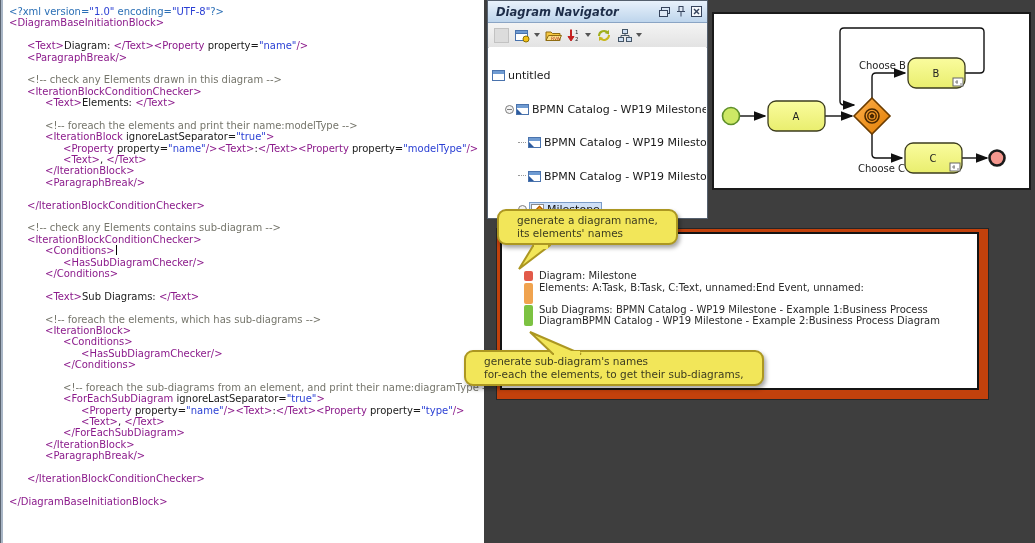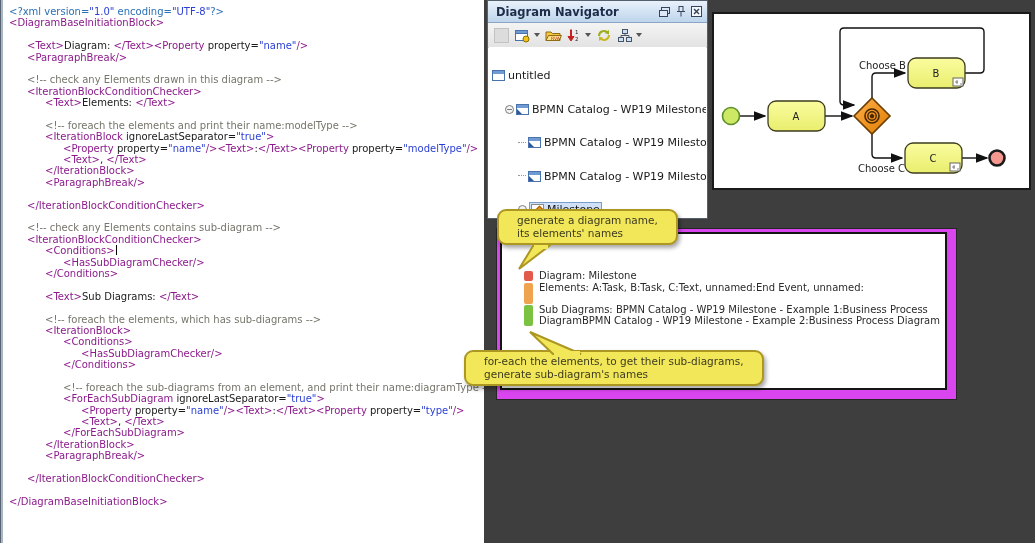--- a/index.html
+++ b/index.html
@@ -24,7 +24,7 @@
   .nav-title{height:21px;display:flex;align-items:center;
        background:linear-gradient(to bottom,#e8f1fb,#bed5ec);
        border-bottom:1px solid #8aa4c4;padding:0 4px 0 8px;}
-  .nav-title-text{flex:1;font-size:11.5px;font-weight:bold;color:#1d2d49;}
+  .nav-title-text{flex:1;font-size:11.5px;font-weight:bold;color:#1d2d49;font-style:italic;}
   .winbtn{width:13px;height:12px;margin-left:3px;display:flex;align-items:center;
        justify-content:center;cursor:default;}
   .nav-toolbar{height:24px;background:linear-gradient(to bottom,#f4f4f4,#e3e3e3);

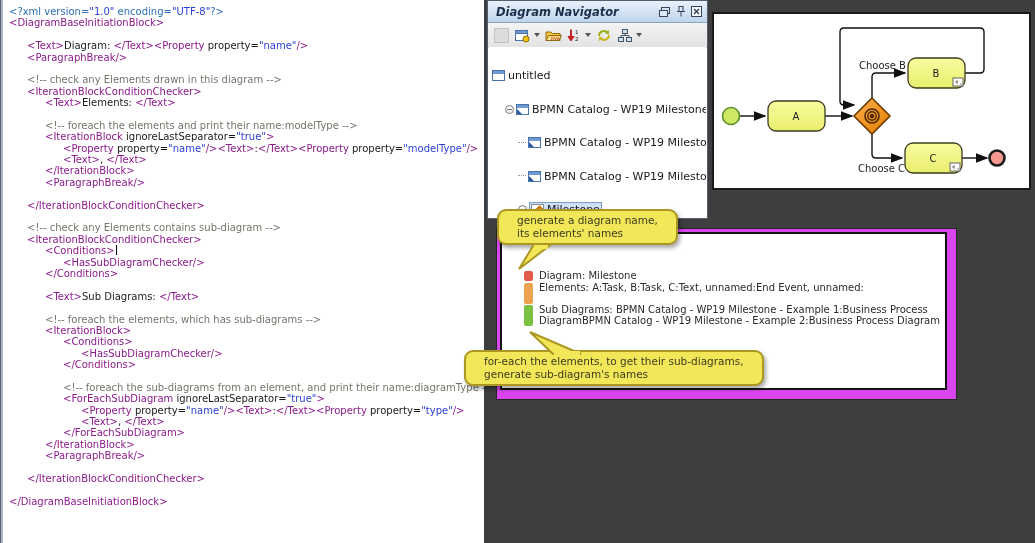--- a/index.html
+++ b/index.html
@@ -59,7 +59,7 @@
 
   
   .outframe{position:absolute;left:497px;top:229px;width:459px;height:170px;
-       background:#d946ef;outline:1px solid #262626;}
+       background:#c2410c;outline:1px solid #262626;padding-left:32px;}
   .outwhite{position:absolute;left:3px;top:3px;right:9px;bottom:9px;background:#fff;
        border:2px solid #141414;}
   .outcontent{position:absolute;left:22px;top:36px;right:6px;}

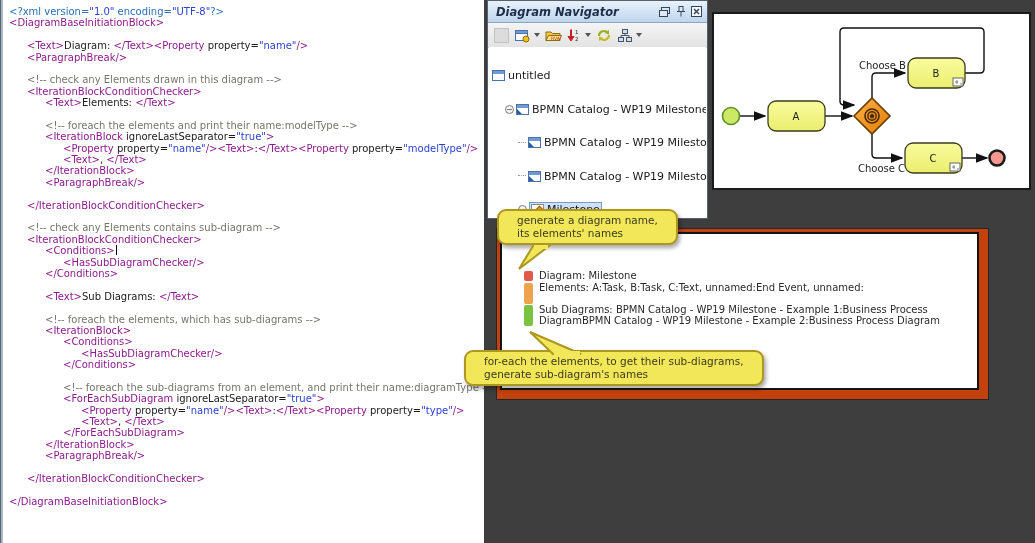--- a/index.html
+++ b/index.html
@@ -315,8 +315,8 @@
 </svg>
 
 <div class="callout co2" id="callout1">
+    <div>generate sub-diagram's names</div>
     <div>for-each the elements, to get their sub-diagrams,</div>
-    <div>generate sub-diagram's names</div>
   </div>
 <svg class="tail t2" width="66" height="26">
   <polygon points="9,2 32,24 60,24" fill="#f2e659" stroke="#ac9722" stroke-width="2"></polygon>

